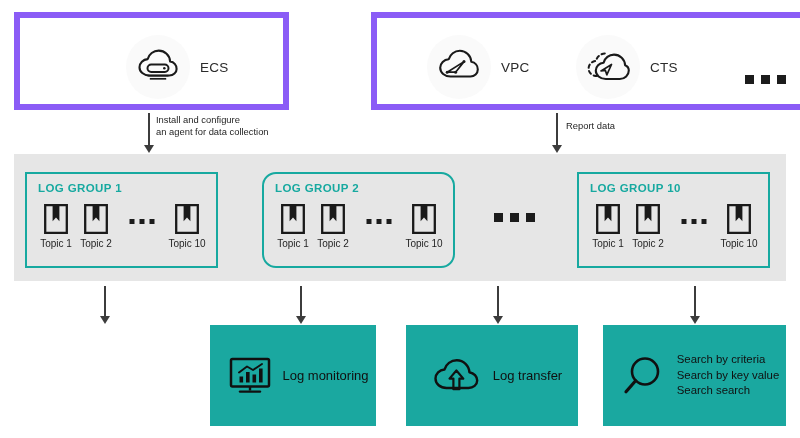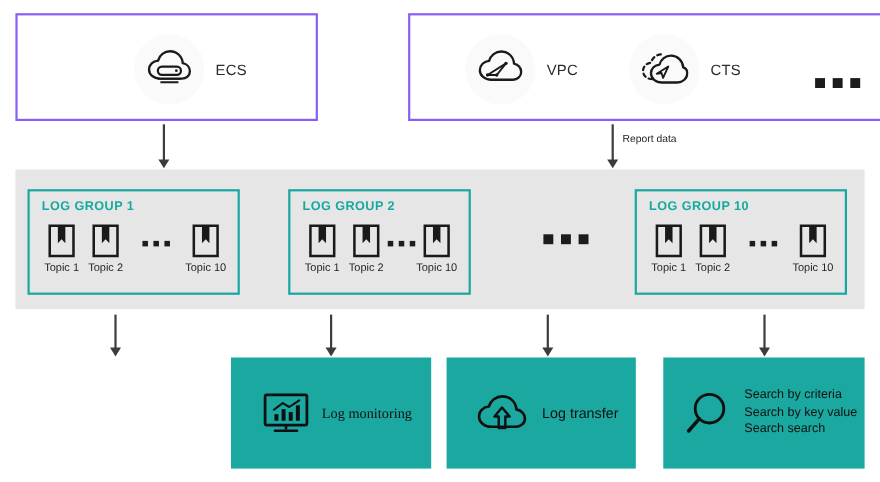--- a/index.html
+++ b/index.html
@@ -22,7 +22,7 @@
   
   .src-box {
     position: absolute;
-    border: 2px solid #8b5cf6;
+    border: 6px solid #8b5cf6;
     background: #ffffff;
     box-sizing: border-box;
     text-align: right;

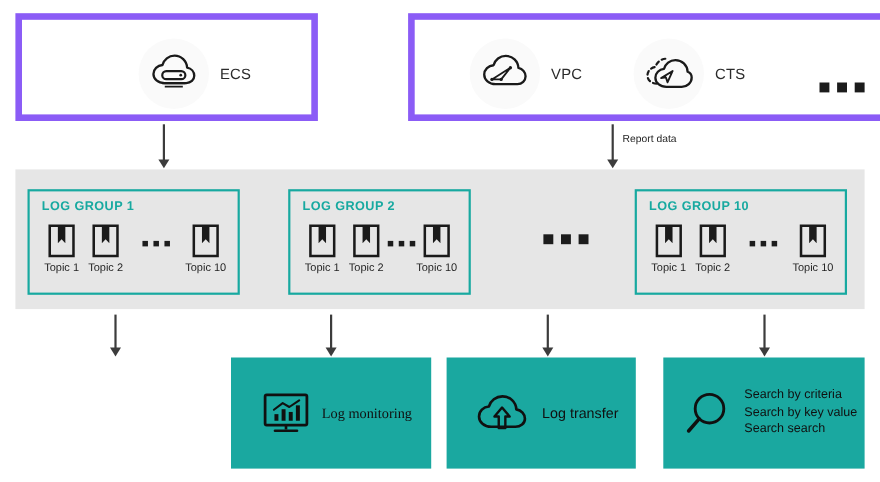--- a/index.html
+++ b/index.html
@@ -249,6 +249,8 @@
     <span class="shaft" style="height:33px;"></span>
     <span class="head" style="top:32px;"></span>
   </div>
+  <div class="arrow-label" style="left:156px; top:114px;">Install and configure
+an agent for data collection</div>
 
   <div class="arrow" style="left:550px; top:113px; height:41px;">
     <span class="shaft" style="height:33px;"></span>

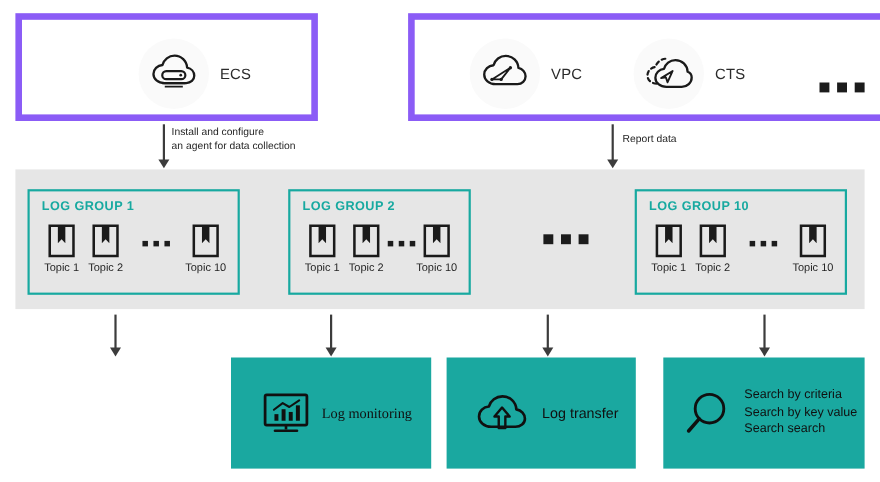--- a/index.html
+++ b/index.html
@@ -110,7 +110,7 @@
     background: transparent;
   }
   #log-group-1  { left: 25px;  width: 193px; padding-left: 12px; }
-  #log-group-2  { left: 262px; width: 166px; }
+  #log-group-2  { left: 262px; width: 193px; border-radius: 14px; }
   #log-group-10 { left: 577px; width: 193px; }
 
   .lg-title {

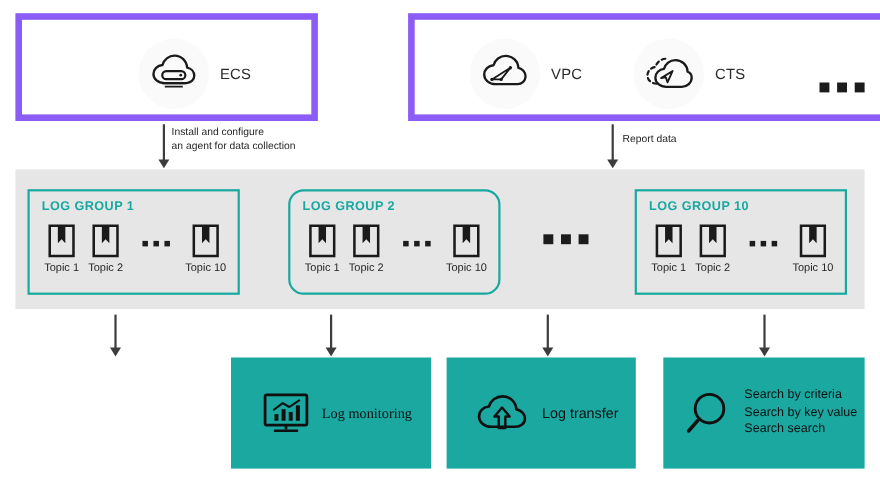--- a/index.html
+++ b/index.html
@@ -172,7 +172,7 @@
     padding-left: 10px;
   }
   #feature-box-0 { left: 14px;  width: 182px; }
-  #feature-box-1 { left: 210px; width: 182px; font-family: Liberation Serif, serif; }
+  #feature-box-1 { left: 210px; width: 166px; }
   #feature-box-2 { left: 406px; width: 172px; }
   #feature-box-3 { left: 603px; width: 183px; }
 

